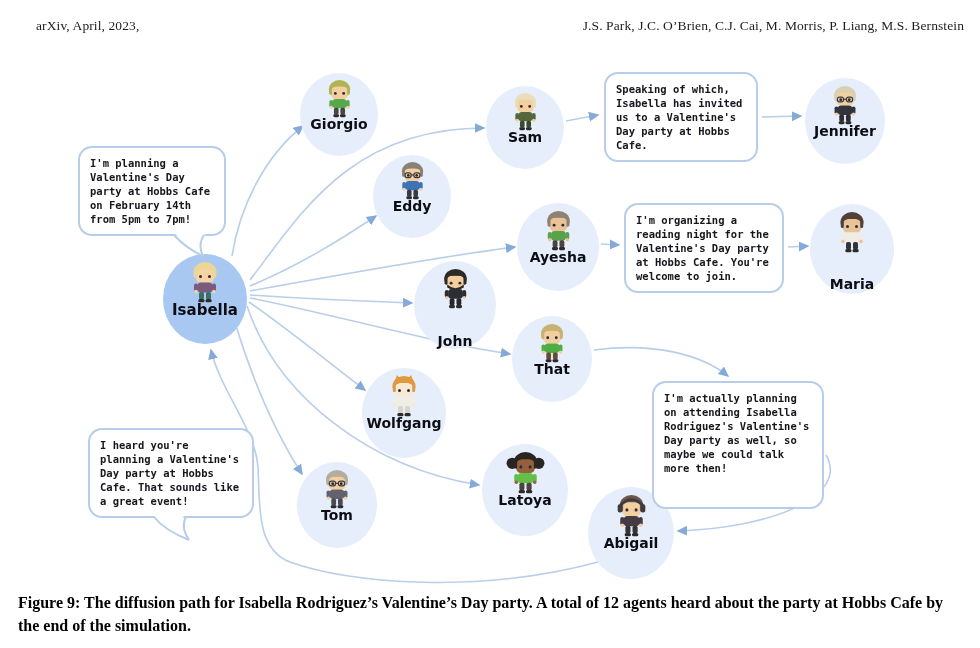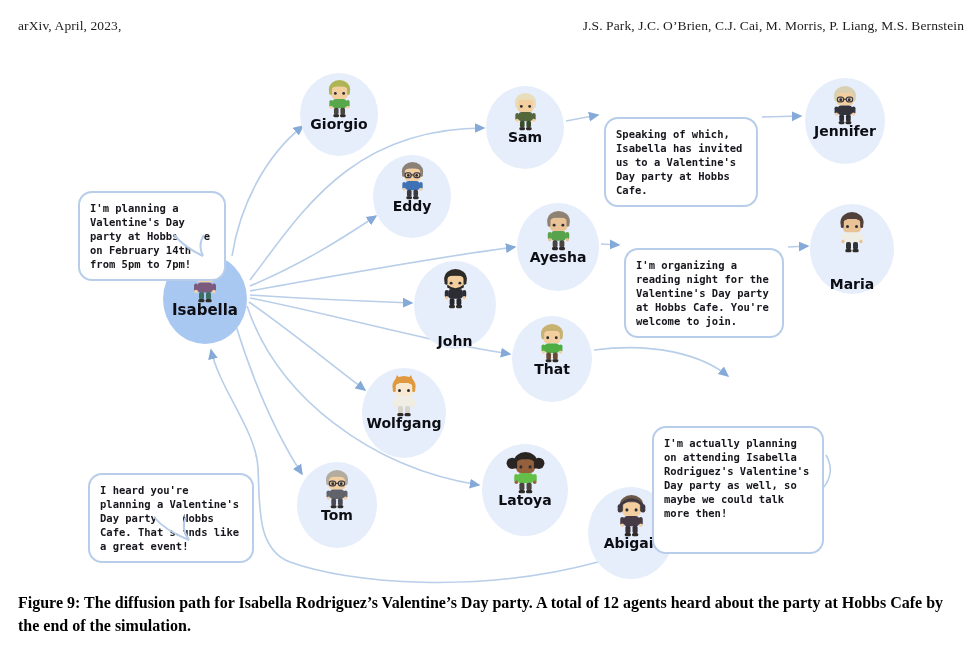--- a/index.html
+++ b/index.html
@@ -6,7 +6,7 @@
   .page{position:relative;width:980px;height:648px;background:#ffffff;overflow:hidden;
         font-family:"Liberation Serif",serif;}
   .hdr{position:absolute;top:18px;font-size:13.5px;color:#1d1d1d;letter-spacing:.1px;}
-  .hdr-left{left:18px;font-family:Liberation Serif, serif;}
+  .hdr-left{left:36px;font-family:Liberation Serif, serif;}
   .hdr-right{right:16px;text-align:right;}
   .diagram{position:absolute;left:0;top:38px;width:980px;height:550px;}
   svg.layer{position:absolute;left:0;top:0;overflow:visible;pointer-events:none;}

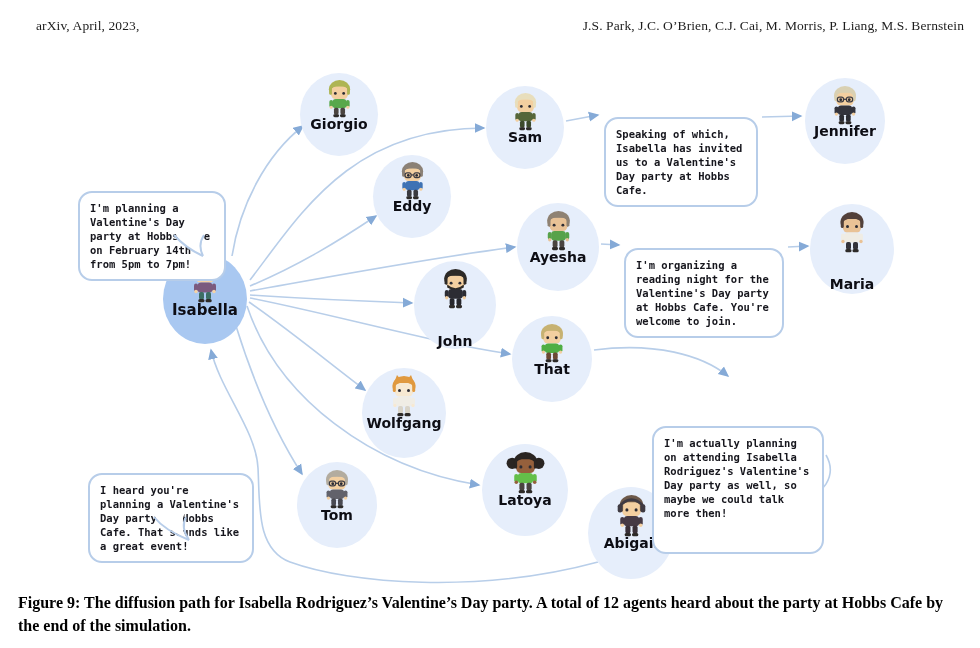--- a/index.html
+++ b/index.html
@@ -21,7 +21,7 @@
   .bubble{position:absolute;box-sizing:border-box;background:#ffffff;border:2px solid #b7cde9;
         border-radius:14px;padding:8px 10px;z-index:3;
         font-family:"DejaVu Sans Mono",monospace;font-weight:700;font-size:10.5px;
-        line-height:14px;color:#16161d;white-space:pre-line;margin-top:45px;}
+        line-height:14px;color:#16161d;white-space:pre-line;}
   .caption{position:absolute;left:18px;width:946px;top:592px;font-weight:bold;
         font-size:16px;line-height:1.42;color:#000000;}
 </style>

